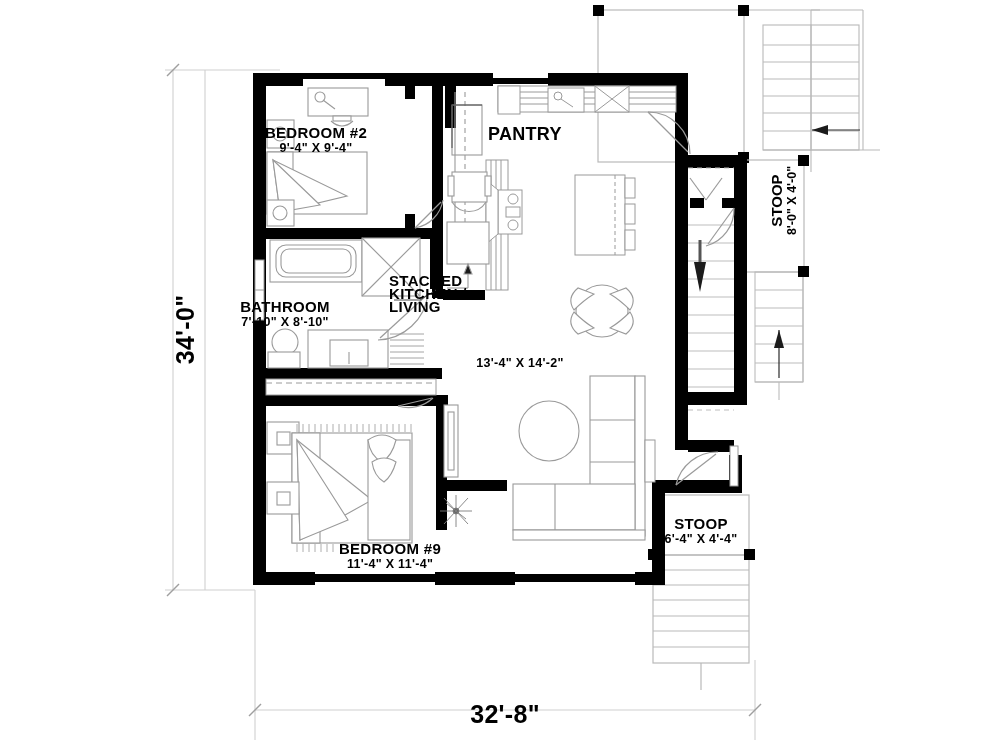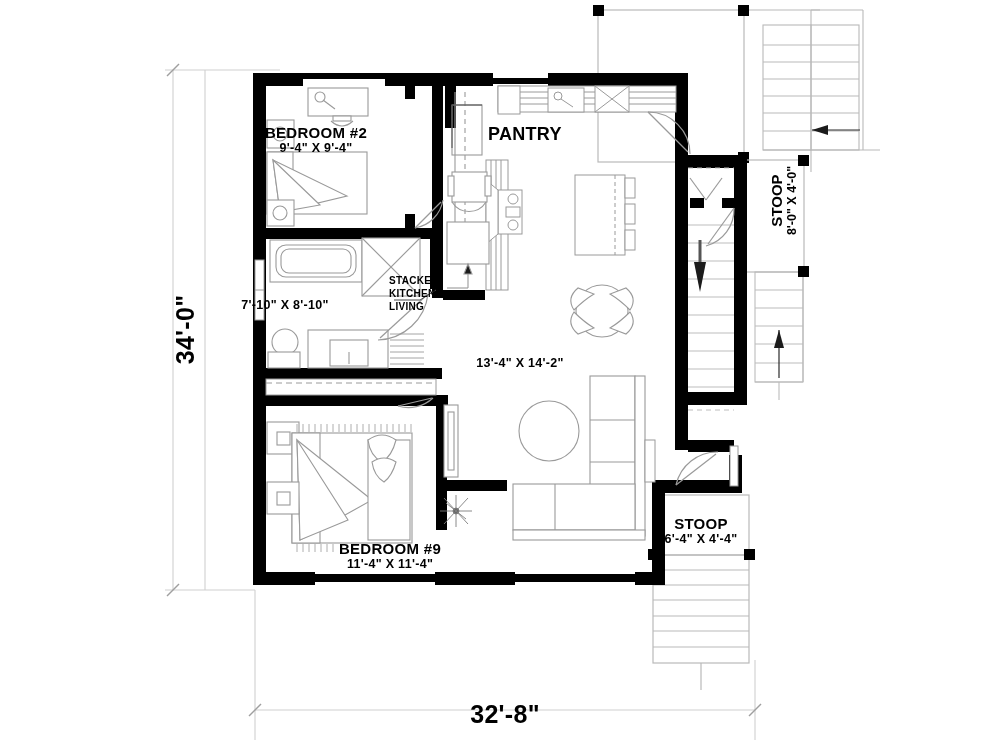--- a/index.html
+++ b/index.html
@@ -11,7 +11,7 @@
        font-weight:bold;letter-spacing:.3px;}
   .room-name{font-size:15px;font-weight:bold;}
   .room-dim{font-size:12.5px;font-weight:bold;}
-  .small-note{font-size:10px;font-weight:bold;line-height:13px;text-align:left;}
+  .small-note{font-size:15px;font-weight:bold;line-height:13px;text-align:left;}
   .dim-main{font-size:25px;font-weight:bold;}
   .rot90{transform:rotate(-90deg);transform-origin:50% 50%;}
   .stack{position:absolute;text-align:center;}

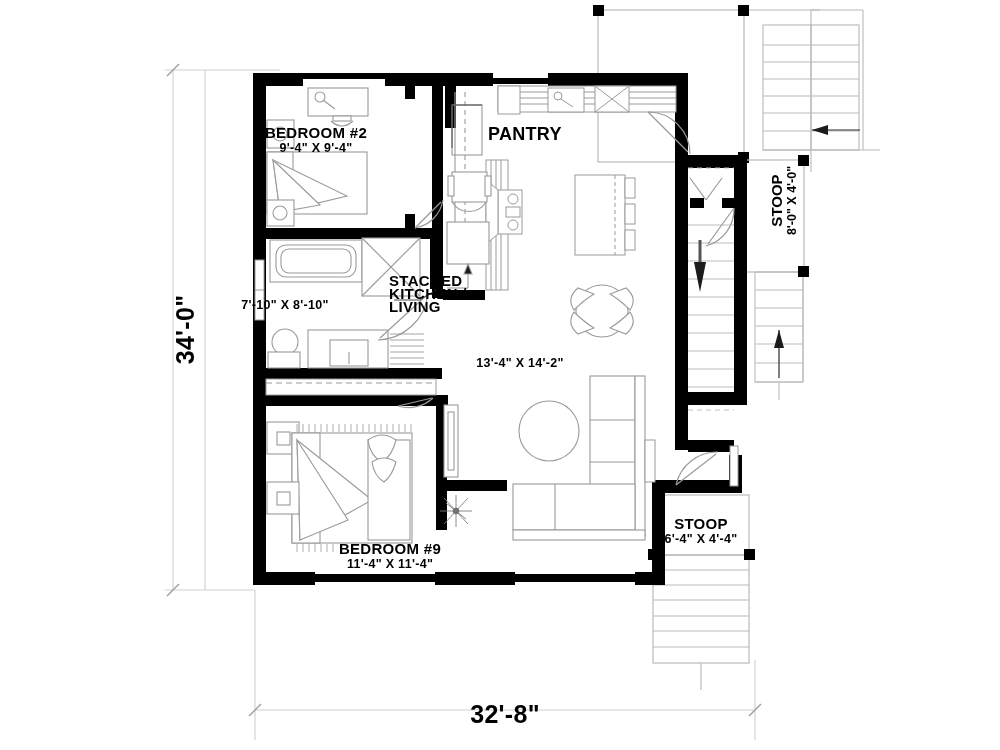--- a/index.html
+++ b/index.html
@@ -467,6 +467,7 @@
 
 
   <div class="lbl stack" style="left:190px;top:298px;width:190px;">
+    <div class="room-name">BATHROOM</div>
     <div class="room-dim">7'-10" X 8'-10"</div>
   </div>
 

